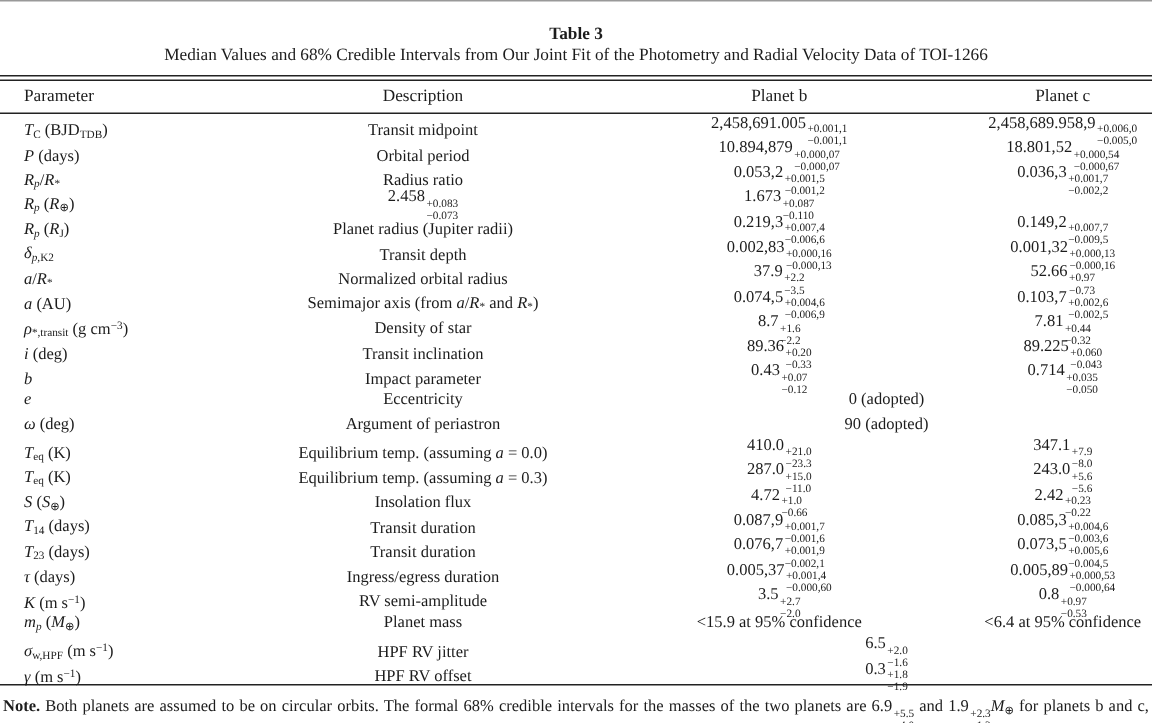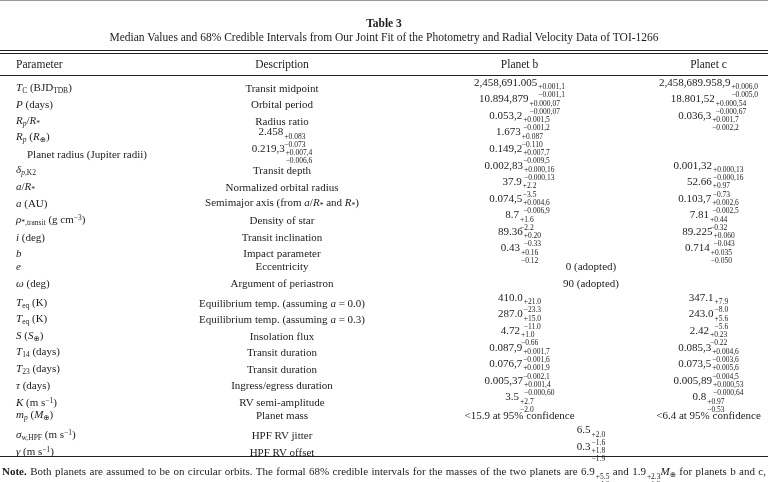--- a/index.html
+++ b/index.html
@@ -120,6 +120,7 @@
         </span></div>
     </div>
     <div class="grid-row body-row">
+      <div class="cell c-param"><i>R<sub>p</sub></i> (<i>R</i><sub>J</sub>)</div>
       <div class="cell c-desc">Planet radius (Jupiter radii)</div>
       <div class="cell c-b"><span class="num">0.219,3</span><span class="stack">
           <span class="up">+0.007,4</span>

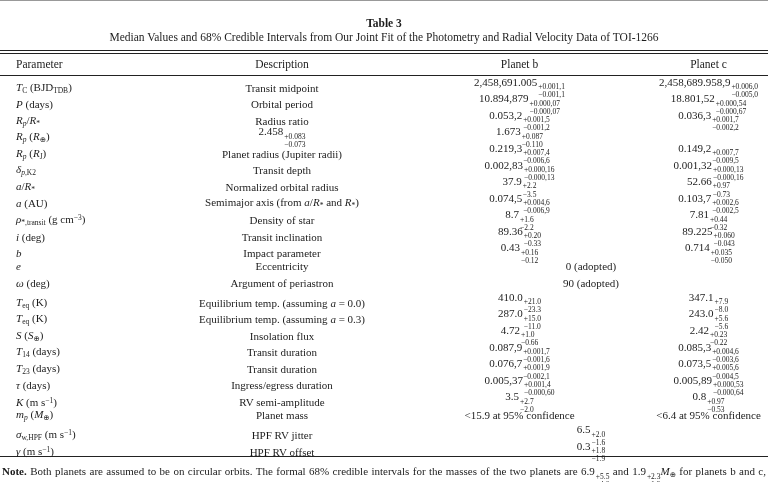--- a/index.html
+++ b/index.html
@@ -195,7 +195,7 @@
       <div class="cell c-param"><i>b</i></div>
       <div class="cell c-desc">Impact parameter</div>
       <div class="cell c-b"><span class="num">0.43</span><span class="stack">
-          <span class="up">+0.16</span>
+          <span class="up">+0.07</span>
           <span class="dn">−0.12</span>
         </span></div>
       <div class="cell c-c"><span class="num">0.714</span><span class="stack">

